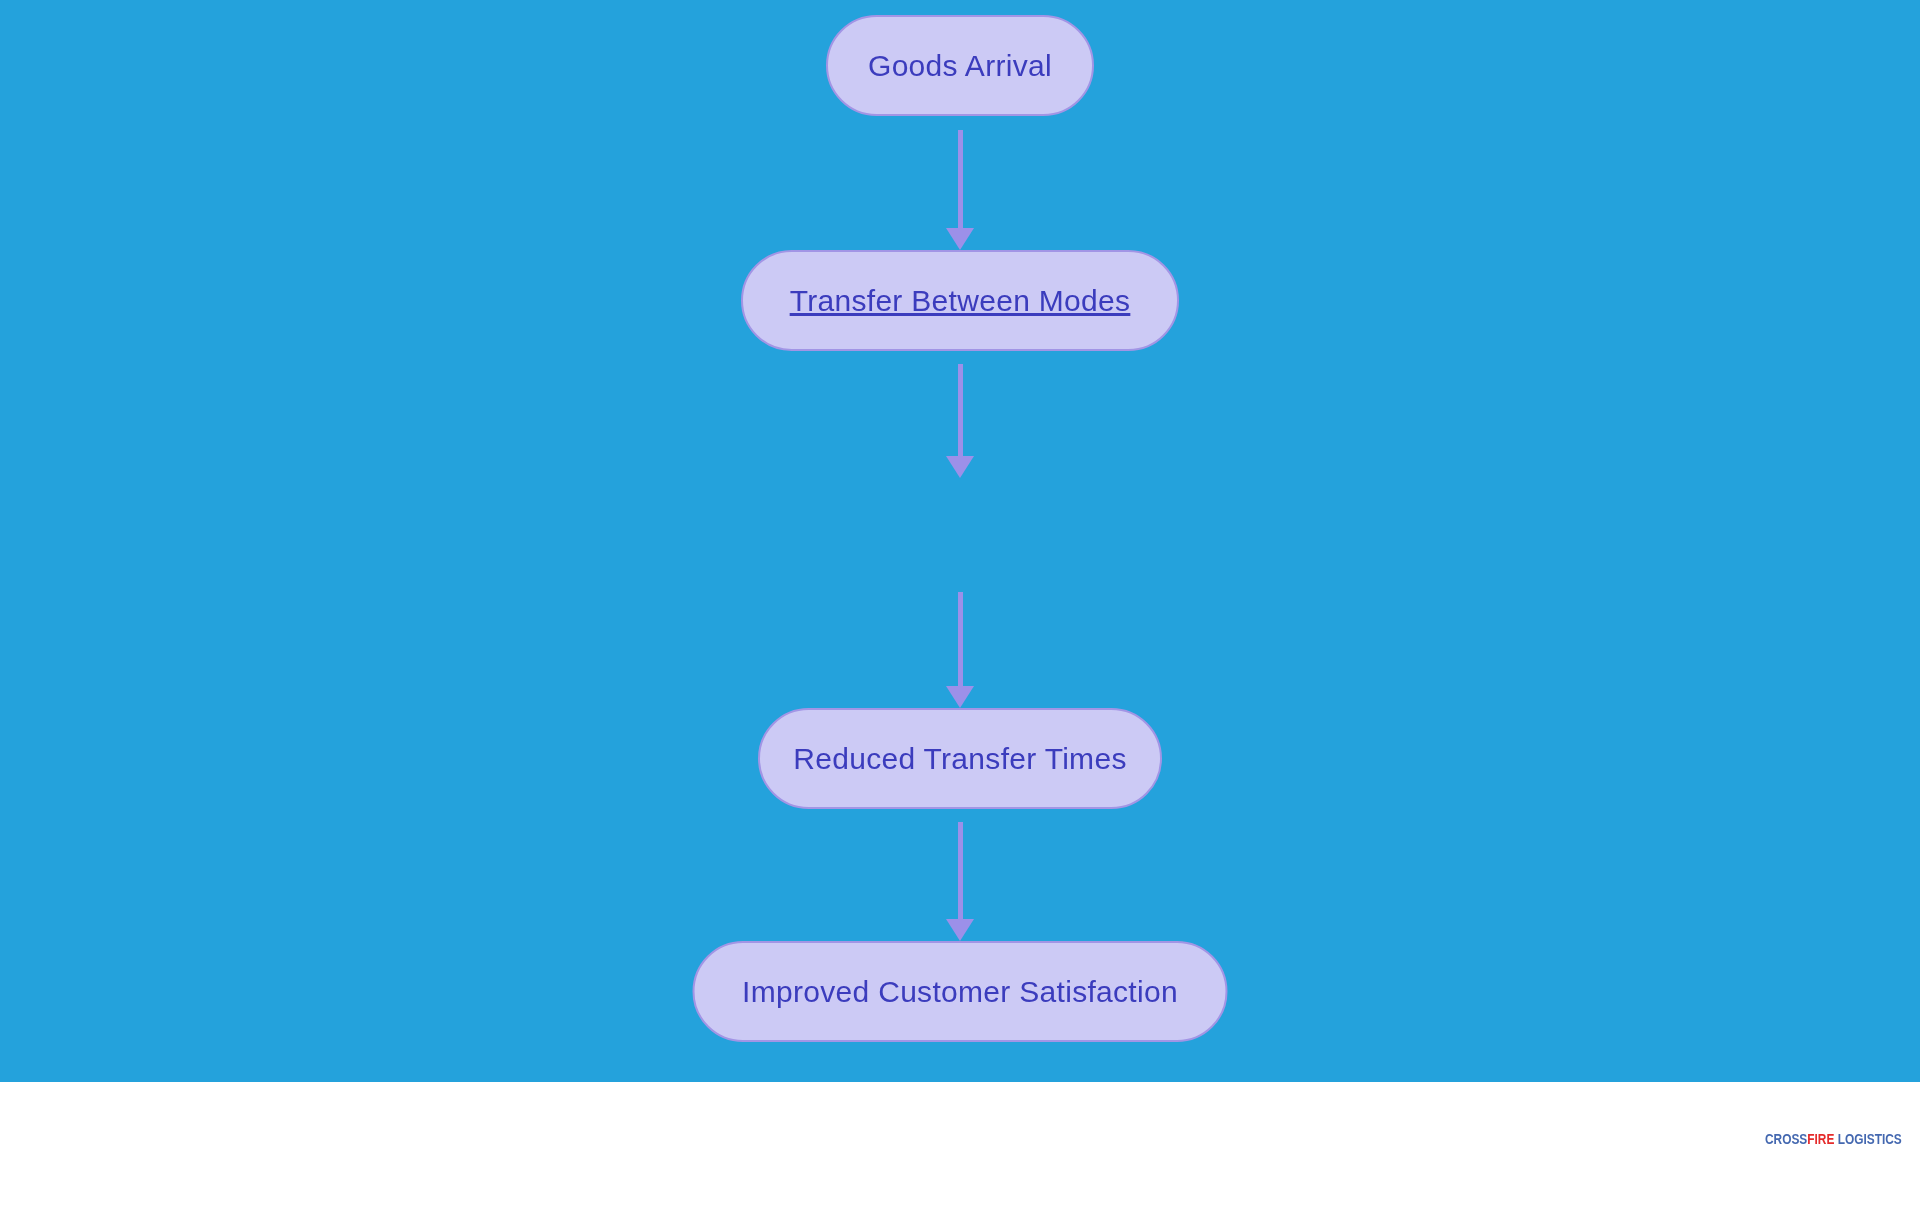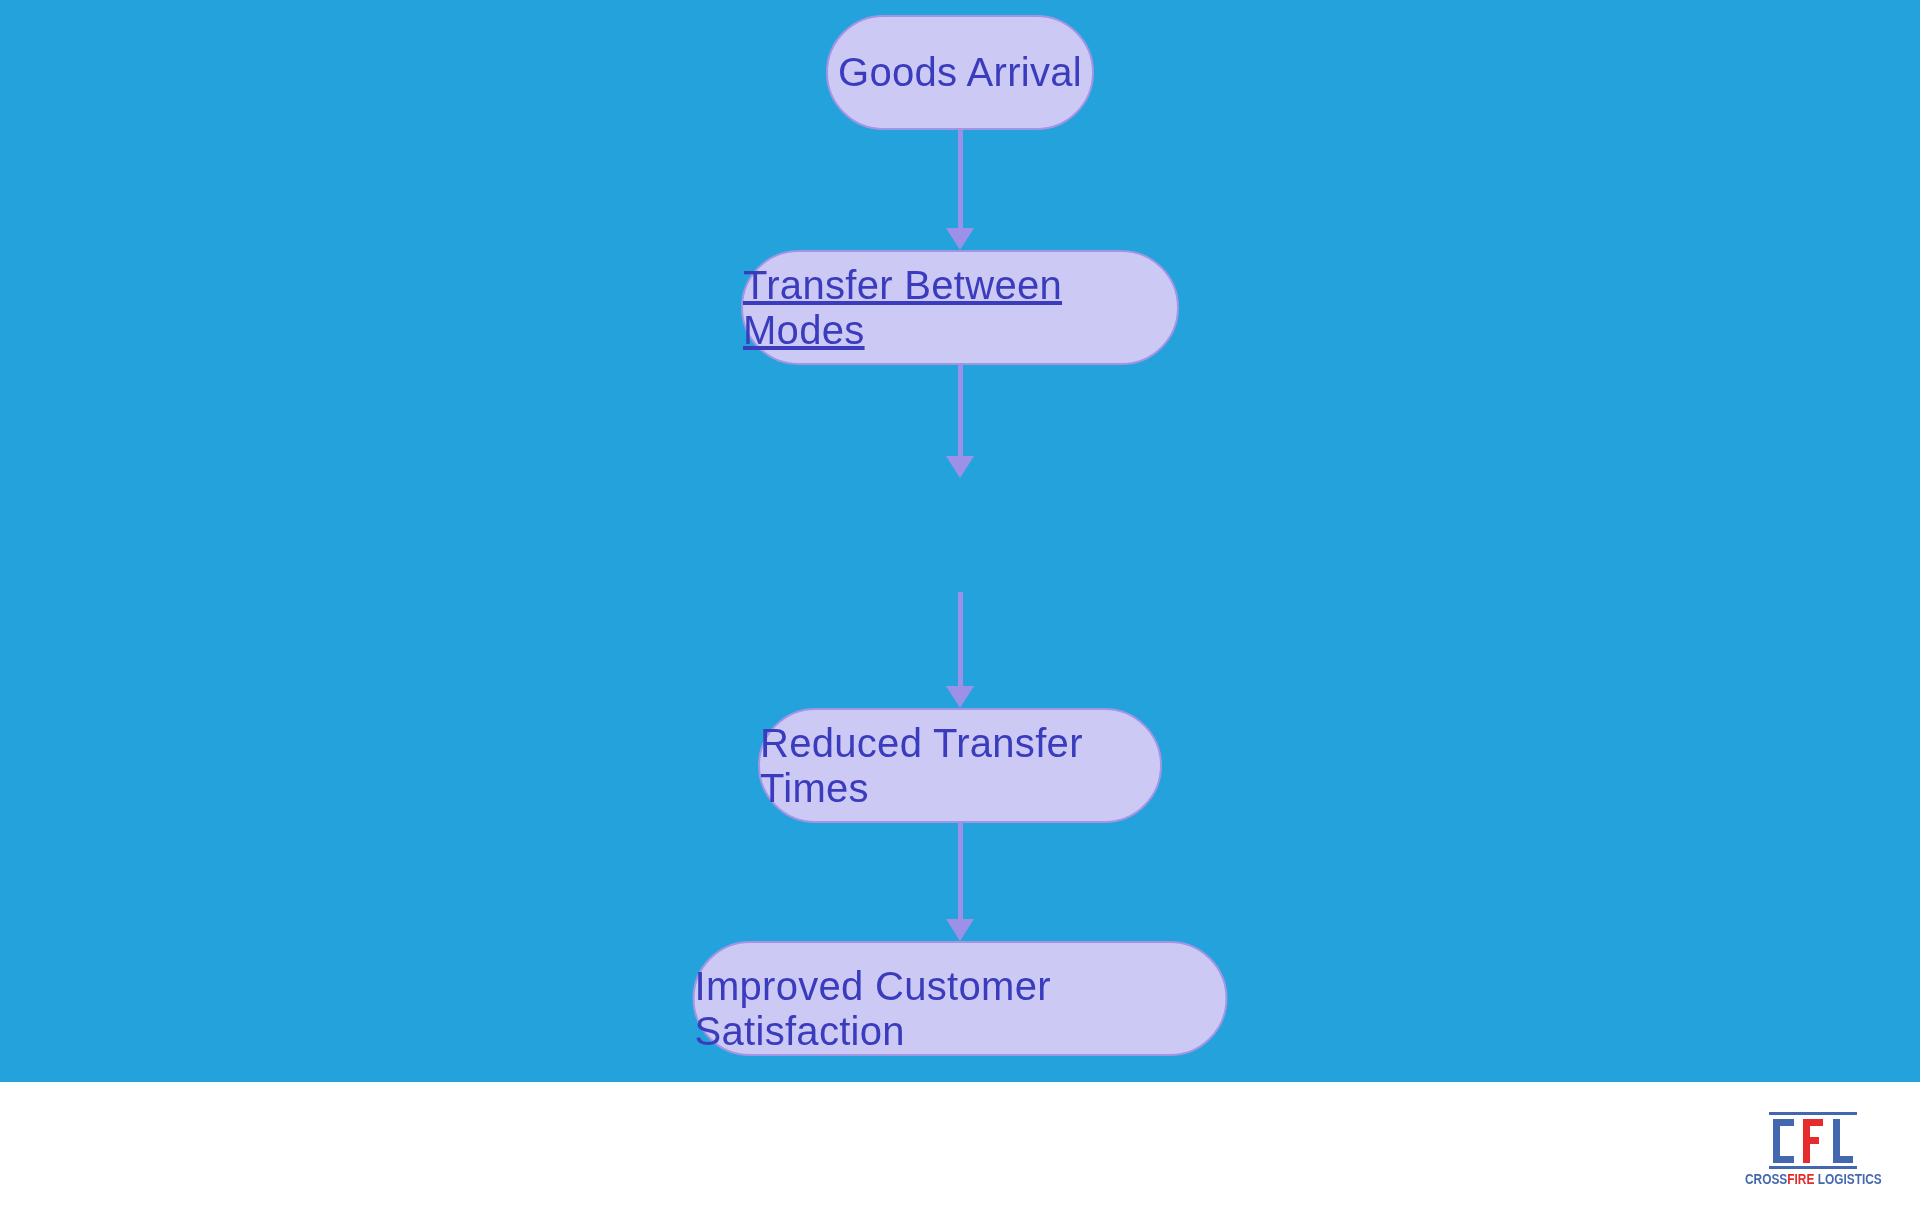--- a/index.html
+++ b/index.html
@@ -14,9 +14,9 @@
   
   .node{
     position:absolute;left:50%;transform:translateX(-50%);
-    height:115px;background:#CCCAF5;border:2.5px solid #A295E5;
+    height:101px;background:#CCCAF5;border:2.5px solid #A295E5;
     border-radius:60px;display:flex;align-items:center;justify-content:center;
-    font-size:40px;color:#3B3CBD;letter-spacing:.3px;box-sizing:border-box;
+    font-size:30px;color:#3B3CBD;letter-spacing:.3px;box-sizing:border-box;
   }
   .n1{top:15px;width:268px;}
   .n2{top:250px;width:438px;text-decoration:underline;}

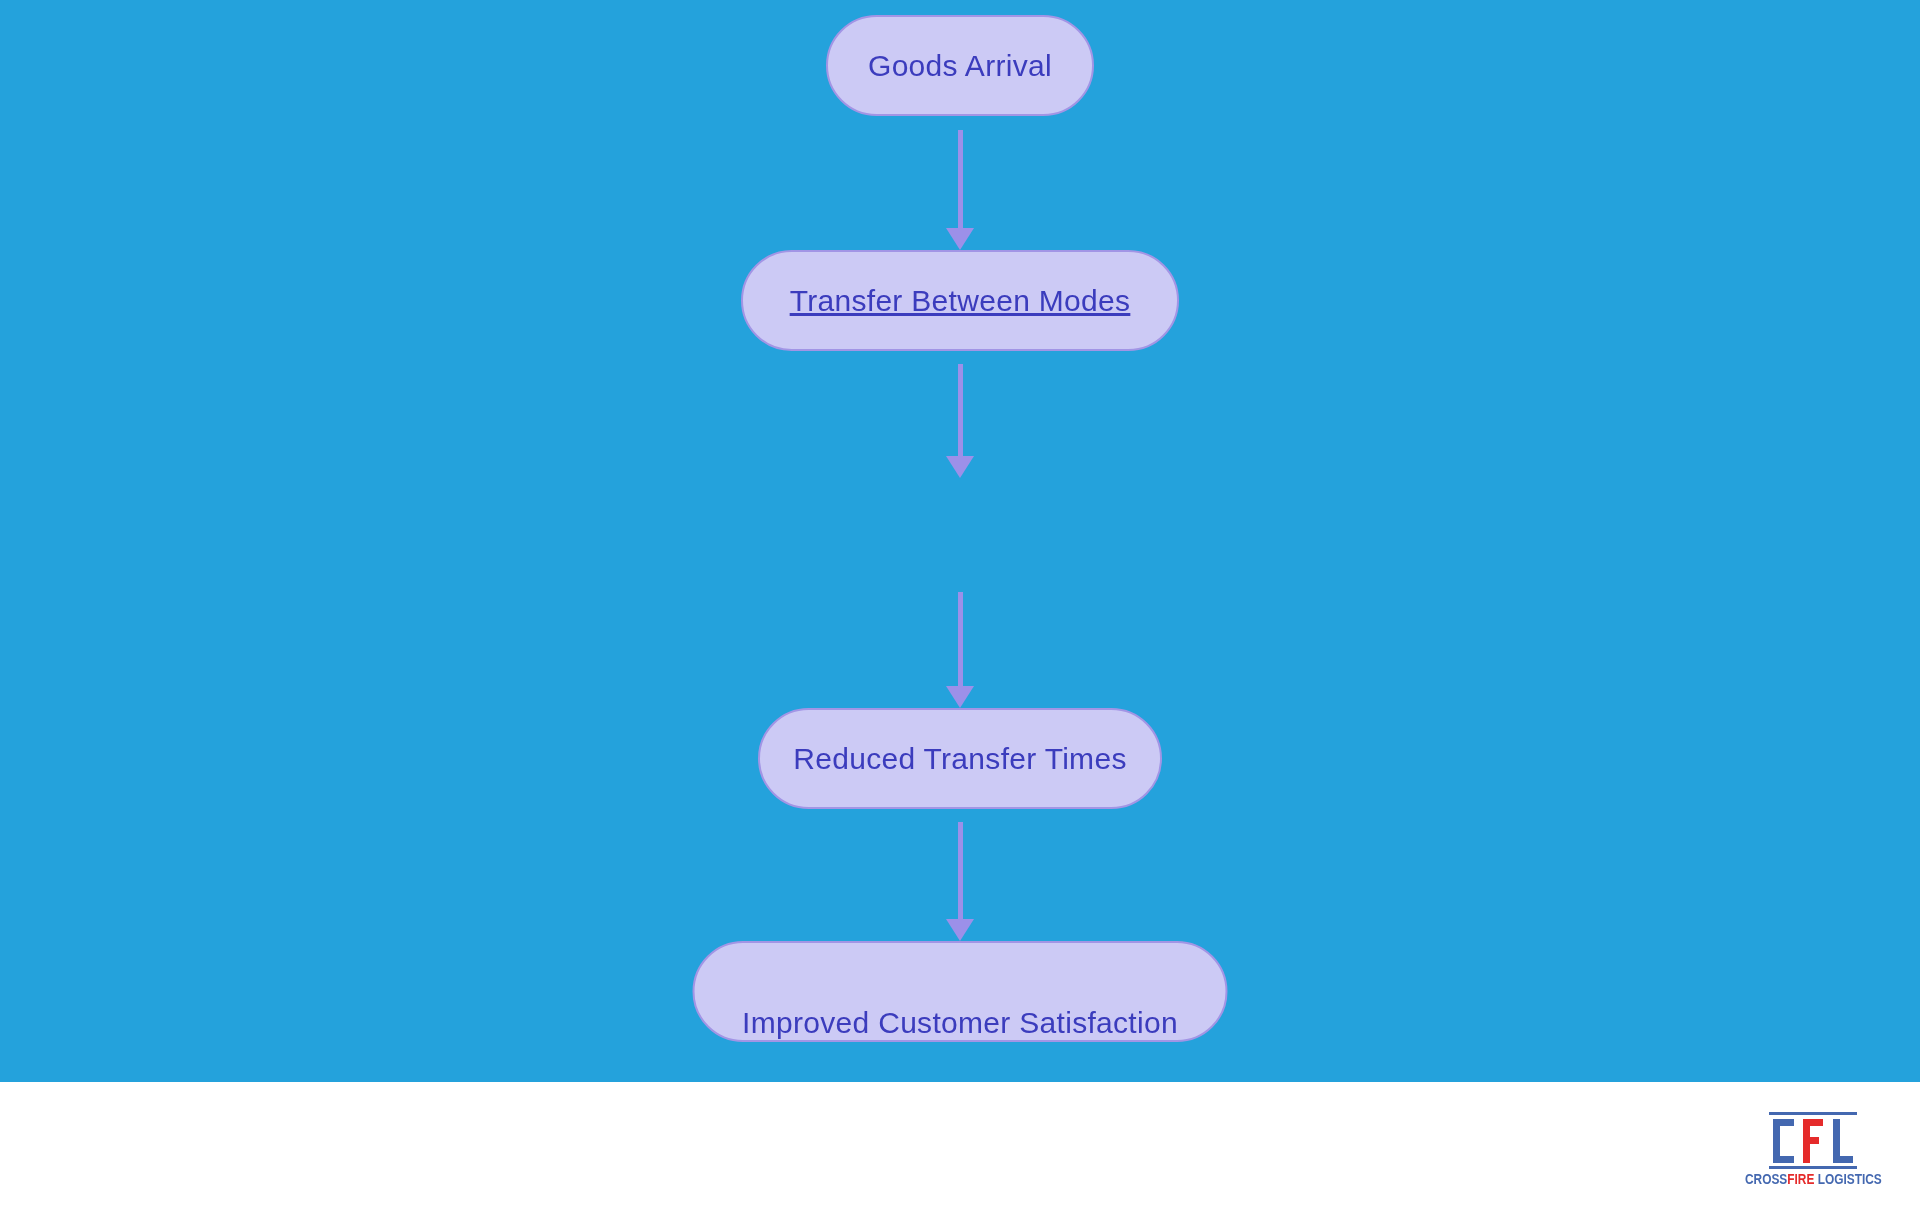--- a/index.html
+++ b/index.html
@@ -22,7 +22,7 @@
   .n2{top:250px;width:438px;text-decoration:underline;}
   .n3{top:478px;width:441px;}
   .n4{top:708px;width:404px;}
-  .n5{top:941px;width:535px;align-items:flex-end;}
+  .n5{top:941px;width:535px;}
   
   .arrow{
     position:absolute;left:50%;transform:translateX(-50%);

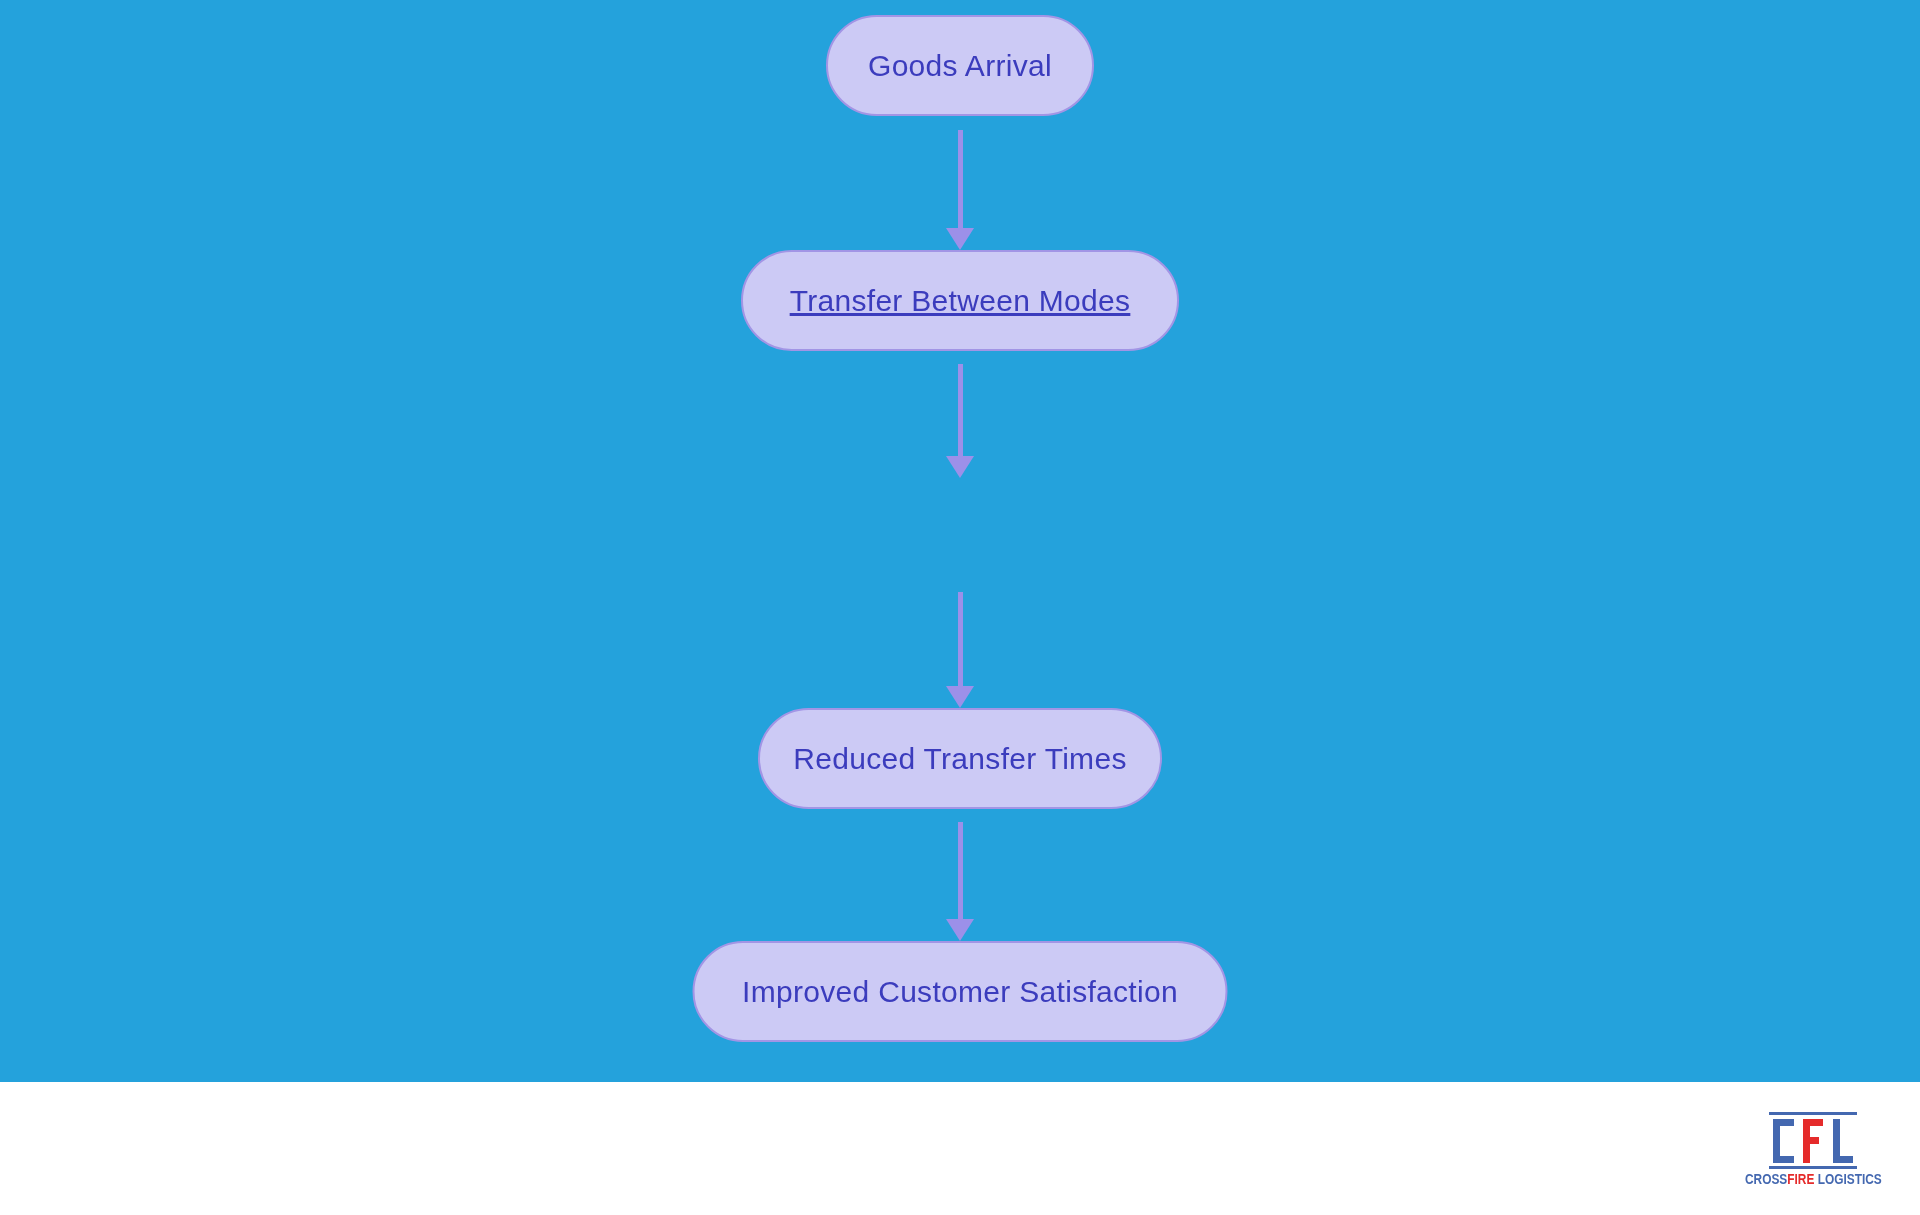--- a/index.html
+++ b/index.html
@@ -41,7 +41,7 @@
   
   .logo{
     position:absolute;left:1750px;top:1112px;width:126px;
-    display:flex;flex-direction:column;align-items:center;
+    display:flex;align-items:center;
   }
   .logo .rule{width:88px;height:3px;background:#4468B0;}
   .logo .monogram{margin:4px 0 3px 0;display:block;}

